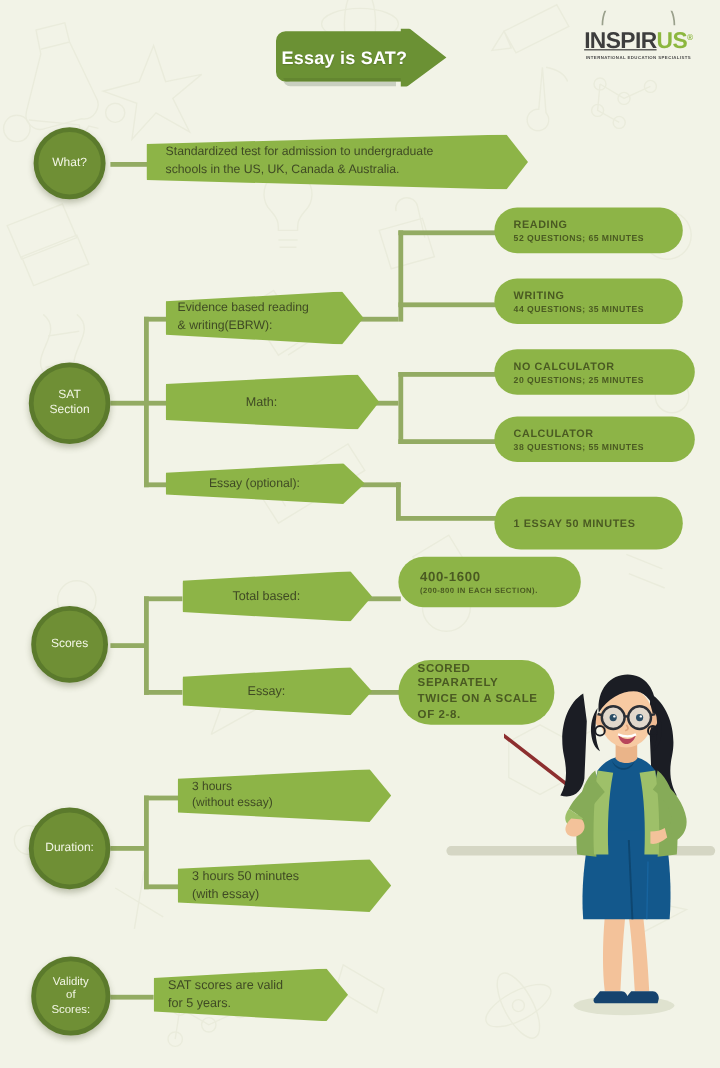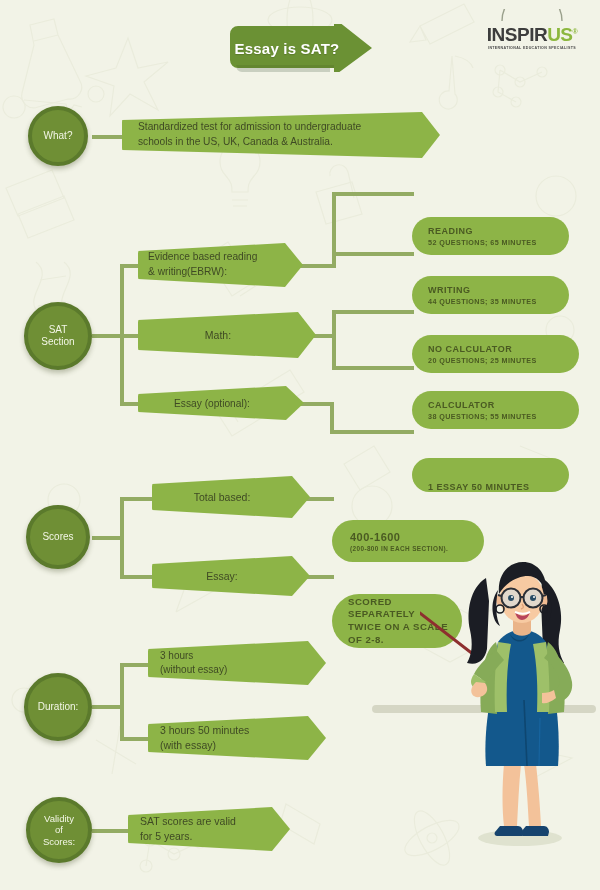--- a/index.html
+++ b/index.html
@@ -48,7 +48,7 @@
     font-size:19px; font-weight:bold; letter-spacing:-.5px;
     line-height:19px; white-space:nowrap;
   }
-  .logo .logo-word .ins { color:#3d3d3d; }
+  .logo .logo-word .ins { color:#3d3d3d;text-decoration:underline; }
   .logo .logo-word .us { color:#8cb73e; }
   .logo .logo-word .reg { font-size:7px; vertical-align:super; color:#8cb73e; }
   .logo .logo-tag {

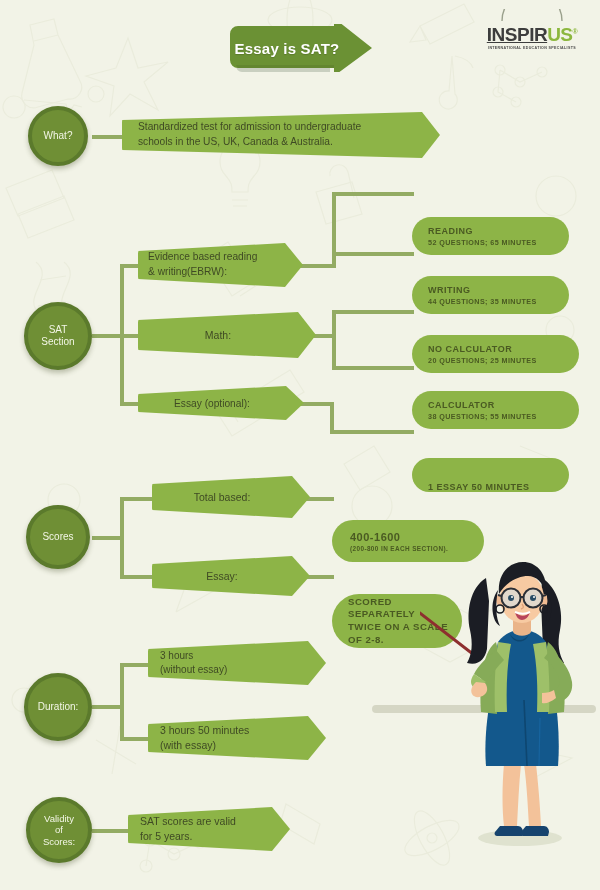--- a/index.html
+++ b/index.html
@@ -75,7 +75,7 @@
     display:flex; flex-direction:column; justify-content:center;
     color:#3f4a24;
   }
-  .pill.capsule  { border-radius:999px;margin-top:44px; }
+  .pill.capsule  { border-radius:999px; }
   .pill.tip {
     
     clip-path: polygon(0 8px, calc(100% - 18px) 0, 100% 50%, calc(100% - 18px) 100%, 0 calc(100% - 8px));

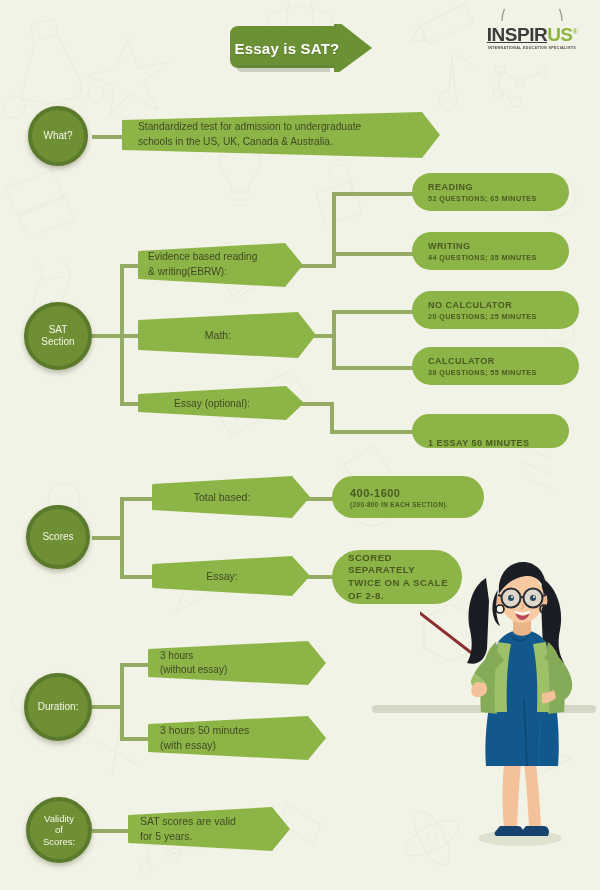--- a/index.html
+++ b/index.html
@@ -293,7 +293,7 @@
     <span class="psub" style="font-size:7.2px; margin-top:2px; font-weight:bold;">38 QUESTIONS; 55 MINUTES</span>
   </div>
 
-  <div class="pill capsule left" style="left:412px; top:414px; width:157px; height:34px; padding:0 12px 0 16px;justify-content:flex-end;">
+  <div class="pill capsule left" style="left:412px; top:414px; width:157px; height:44px; padding:0 12px 0 16px;">
     <span class="ptitle" style="font-size:9px;">1 ESSAY 50 MINUTES</span>
   </div>
 

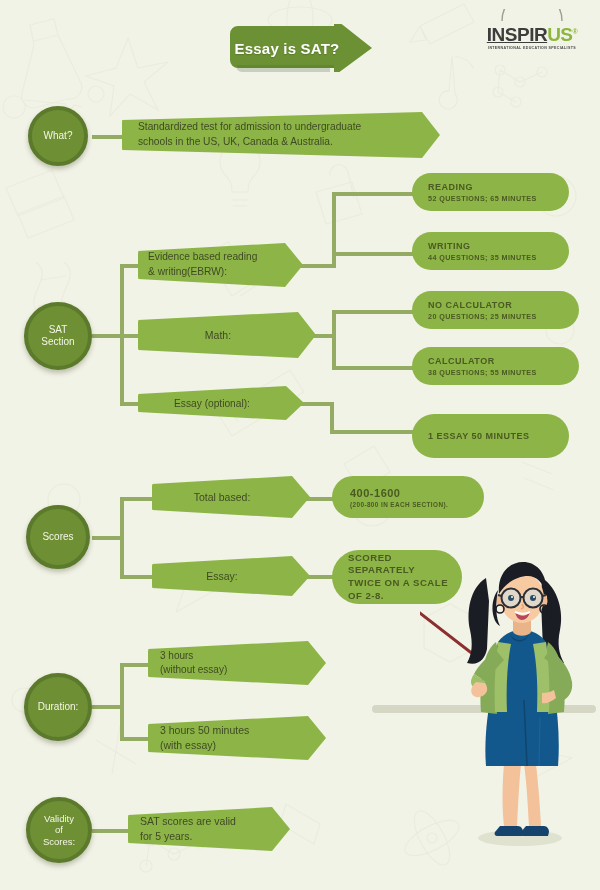--- a/index.html
+++ b/index.html
@@ -301,7 +301,7 @@
     <span class="ptext" style="font-size:10.5px;">Total based:</span>
   </div>
 
-  <div class="pill capsule left" style="left:332px; top:476px; width:152px; height:42px; padding:0 12px 0 18px;">
+  <div class="pill capsule left" style="left:332px; top:464px; width:152px; height:42px; padding:0 12px 0 18px;">
     <span class="ptitle" style="font-size:11px;">400-1600</span>
     <span class="psub" style="font-size:6.4px; margin-top:2px; font-weight:bold;">(200-800 IN EACH SECTION).</span>
   </div>

